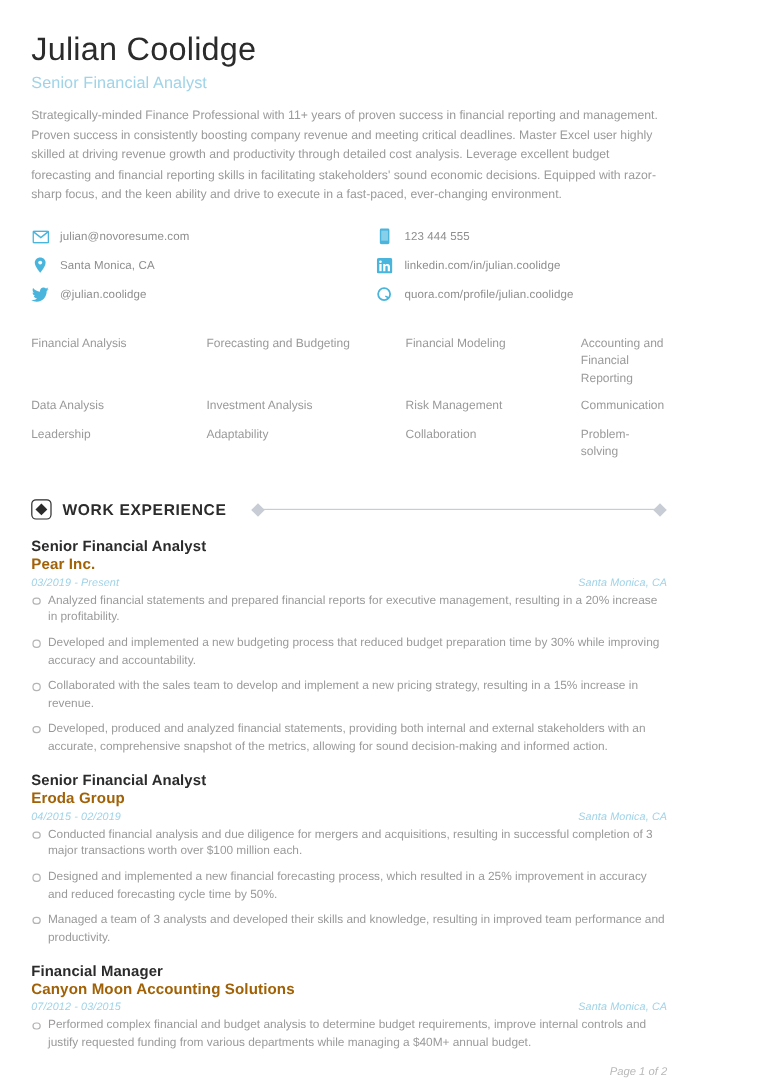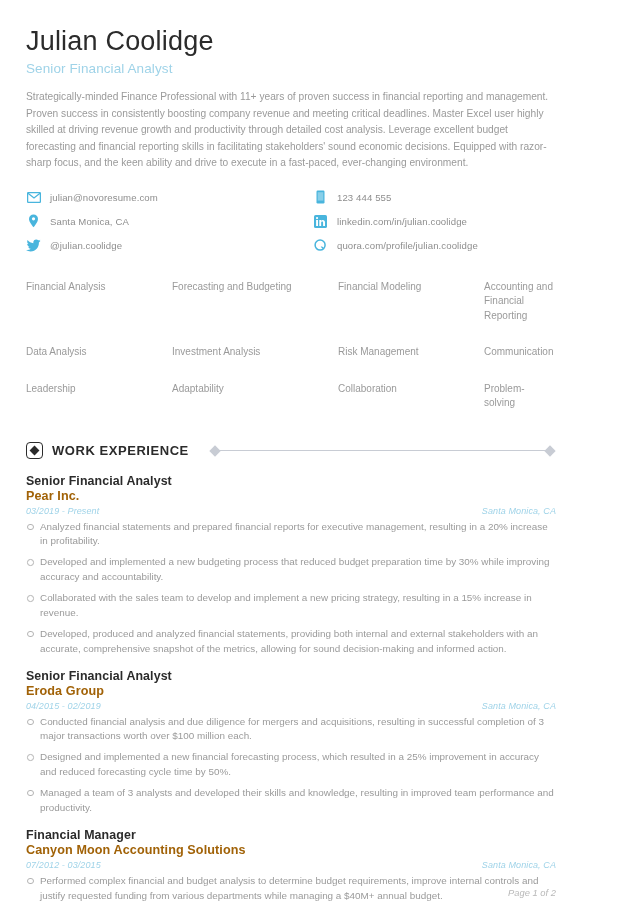--- a/index.html
+++ b/index.html
@@ -129,7 +129,7 @@
     margin-top: 12px;
     display: grid;
     grid-template-columns: 146px 166px 146px 1fr;
-    row-gap: 13px;
+    row-gap: 0;
   }
   .skill {
     font-size: 10px;

